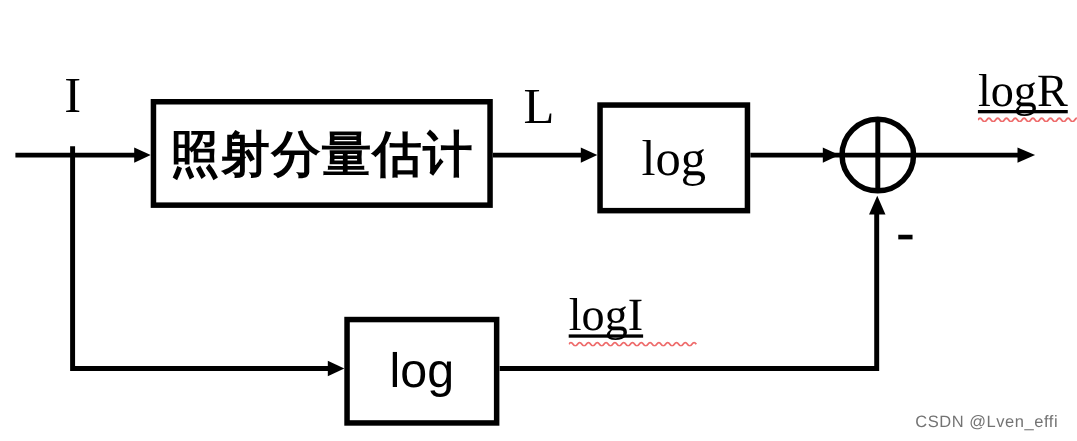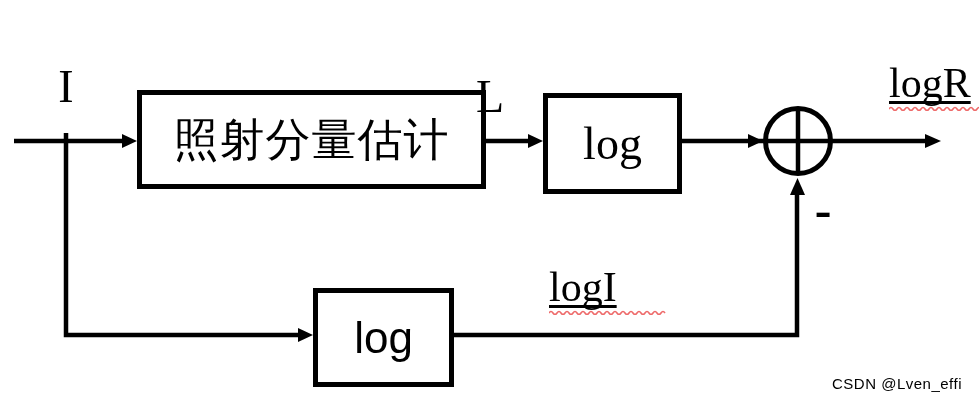--- a/index.html
+++ b/index.html
@@ -13,7 +13,7 @@
     position:absolute;box-sizing:border-box;border:5px solid #000;background:#fff;
     display:flex;align-items:center;justify-content:center;color:#000;
   }
-  .box-estimation{left:137px;top:90px;width:349px;height:99px;font-size:45px;letter-spacing:1px;}
+  .box-estimation{left:137px;top:90px;width:311px;height:99px;font-size:45px;letter-spacing:1px;font-weight:bold;}
   .box-log-top{left:543px;top:93px;width:139px;height:101px;font-size:46px;}
   .box-log-bottom{
     left:313px;top:288px;width:141px;height:99px;font-size:44px;

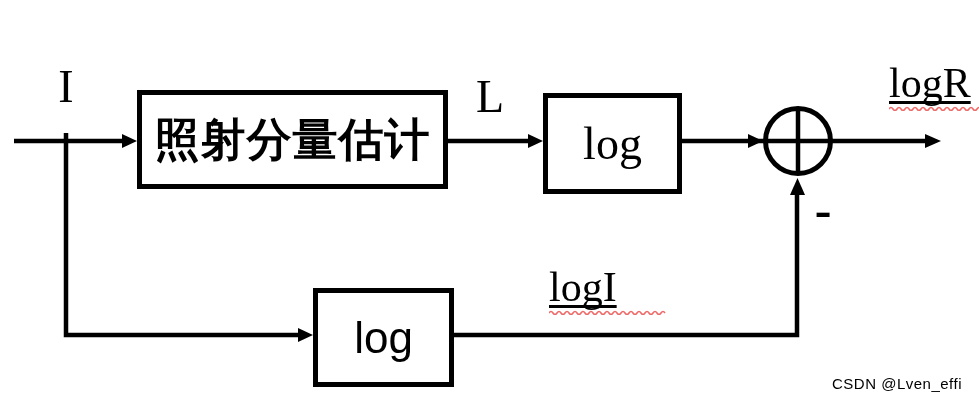--- a/index.html
+++ b/index.html
@@ -24,7 +24,7 @@
   .lbl-l{left:466px;top:74px;width:48px;text-align:center;font-size:46px;}
   .lbl-logl{left:728px;top:58px;font-size:42px;}
   .lbl-logr{left:862px;top:62px;font-size:42px;margin-left:27px;}
-  .lbl-logi{left:549px;top:266px;font-size:42px;}
+  .lbl-logi{left:517px;top:266px;font-size:42px;}
   .u{text-decoration:underline;text-decoration-thickness:2.5px;text-underline-offset:4px;text-decoration-skip-ink:none;}
   svg.wave{display:block;width:100%;height:5px;margin-top:2px;overflow:hidden;}
   .lbl-minus{

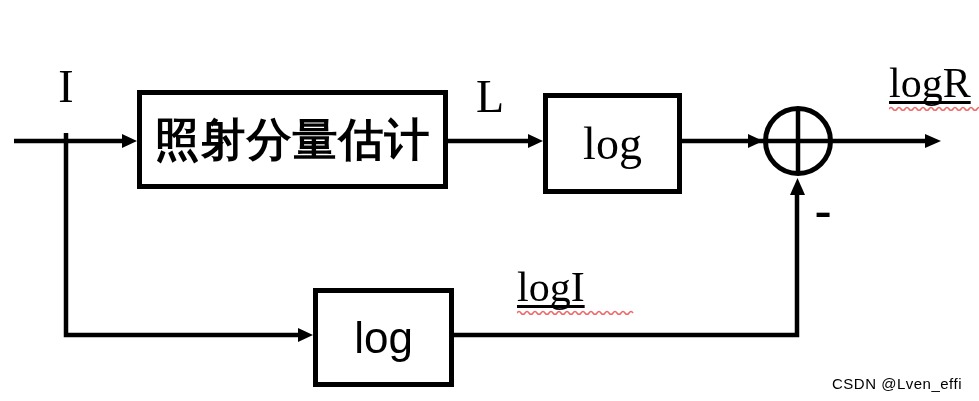--- a/index.html
+++ b/index.html
@@ -32,7 +32,7 @@
     font-size:50px;font-weight:bold;
   }
   .watermark{
-    position:absolute;right:17px;top:375px;font-size:15px;letter-spacing:.5px;color:#000000;
+    position:absolute;right:17px;top:375px;font-size:15px;letter-spacing:.5px;color:#737373;
     font-family:"Liberation Sans","DejaVu Sans",sans-serif;
   }
 </style>

